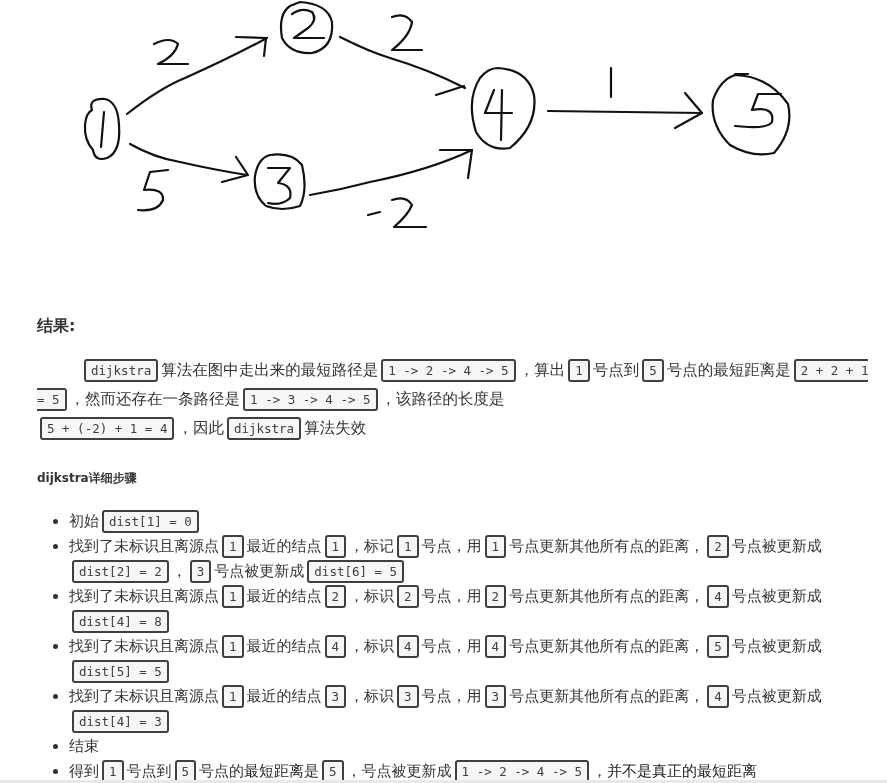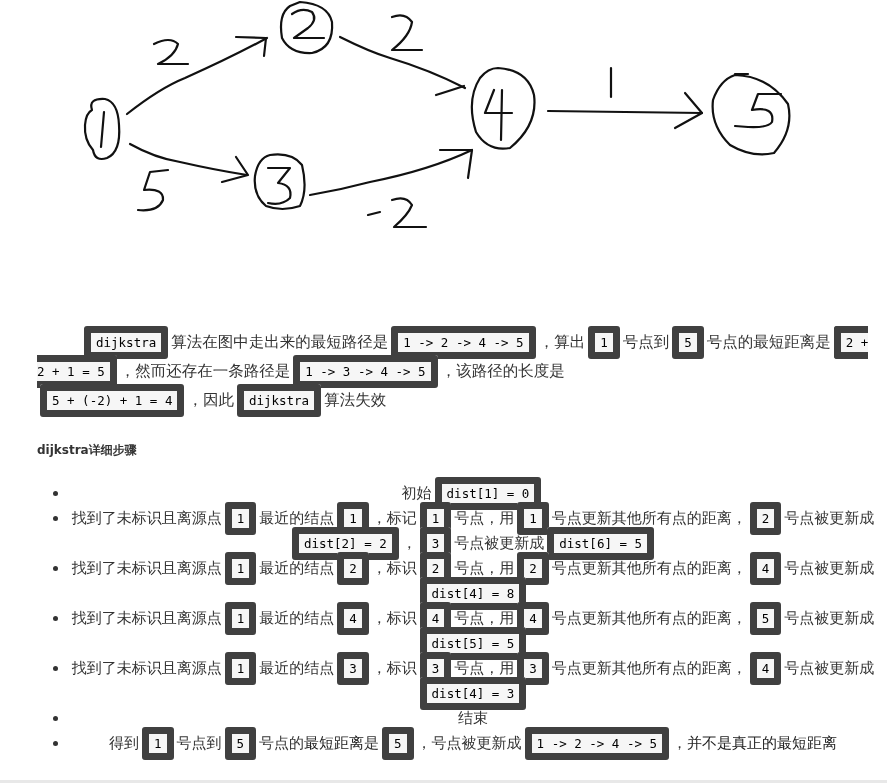--- a/index.html
+++ b/index.html
@@ -93,6 +93,7 @@
 </div>
 
 <div class="content">
+  <h3 class="result-heading">结果:</h3>
 
   <p class="para"><span class="indent"></span><code>dijkstra</code><span>算法在图中走出来的最短路径是</span><code>1 -&gt; 2 -&gt; 4 -&gt; 5</code><span>，算出</span><code>1</code><span>号点到</span><code>5</code><span>号点的最短距离是</span><code>2 + 2 + 1 = 5</code><span>，然而还存在一条路径是</span><code>1 -&gt; 3 -&gt; 4 -&gt; 5</code><span>，该路径的长度是</span><br><code>5 + (-2) + 1 = 4</code><span>，因此</span><code>dijkstra</code><span>算法失效</span></p>
 

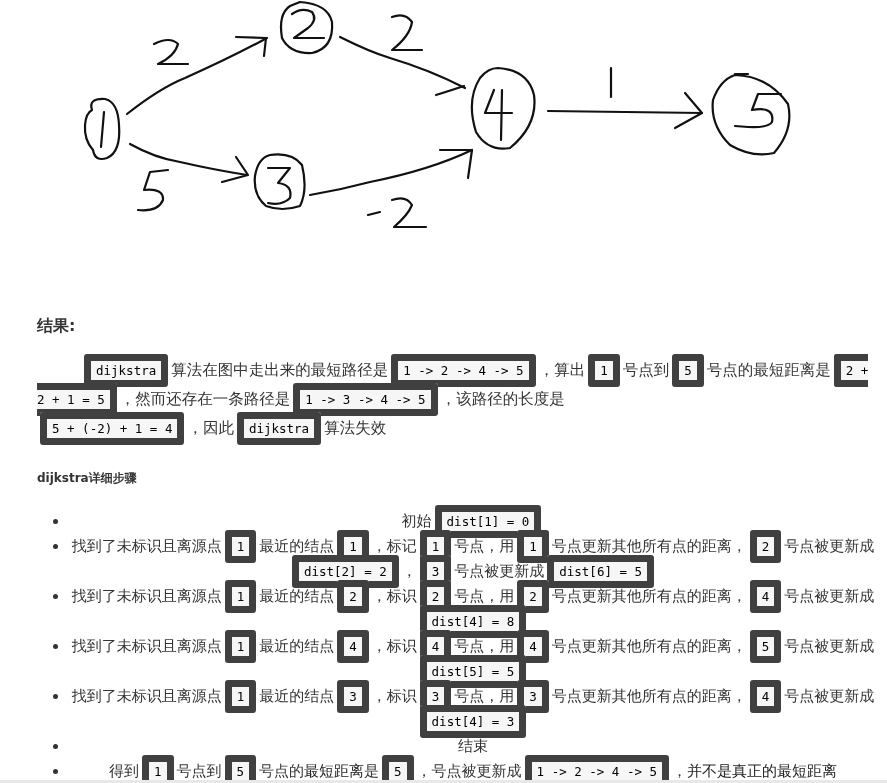--- a/index.html
+++ b/index.html
@@ -16,8 +16,8 @@
   .indent { display: inline-block; width: 44px; }
   code {
     font-family: "DejaVu Sans Mono", "Liberation Mono", monospace;
-    font-size: 12.5px; color: #000000; background: #f9f2f4;
-    background: #f6f6f6; border: 7px solid #404040; border-radius: 3px;
+    font-size: 12.5px; color: #404040; background: #f9f2f4;
+    background: #f6f6f6; border: 2px solid #404040; border-radius: 3px;
     padding: 2px 5px; margin: 0 3px;
   }
   h3.steps-heading { margin: 22px 0 0 0; font-size: 12px; font-weight: bold; color: #333; height: 26px; line-height: 26px; }

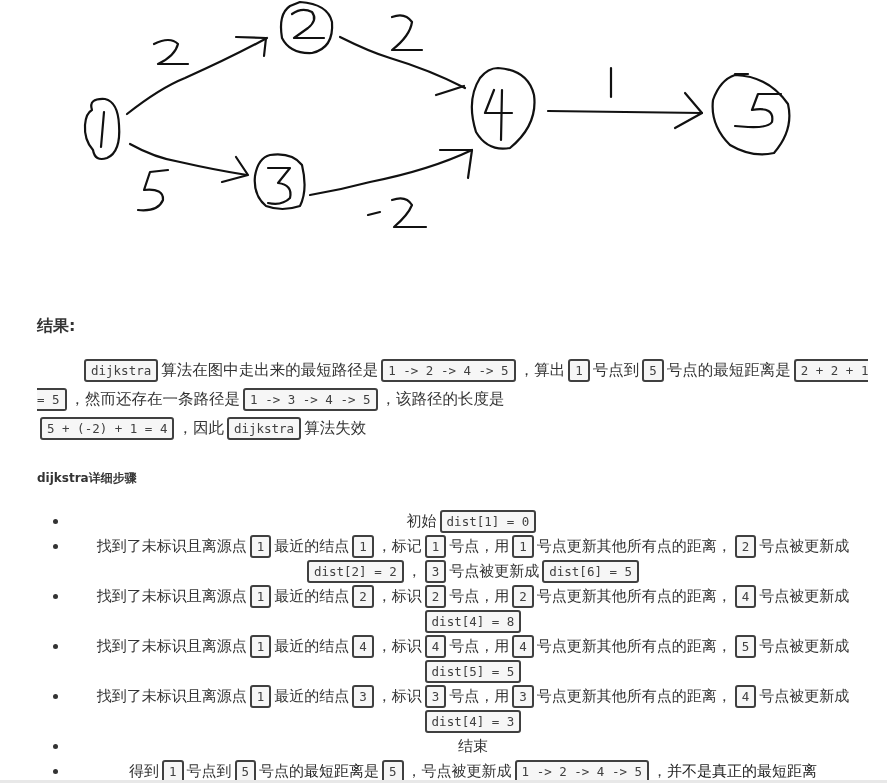--- a/index.html
+++ b/index.html
@@ -22,7 +22,7 @@
   }
   h3.steps-heading { margin: 22px 0 0 0; font-size: 12px; font-weight: bold; color: #333; height: 26px; line-height: 26px; }
   ul.steps { margin: 18px 0 0 0; padding-left: 32px; font-size: 15px; }
-  ul.steps li { line-height: 25px; margin: 0; text-align: center; }
+  ul.steps li { line-height: 25px; margin: 0; }
   b { font-weight: normal; color: #222; }
   .bottom-rule { position: absolute; left: 0; right: 0; top: 780px; height: 3px; background: #e8e8e8; }
 </style>

